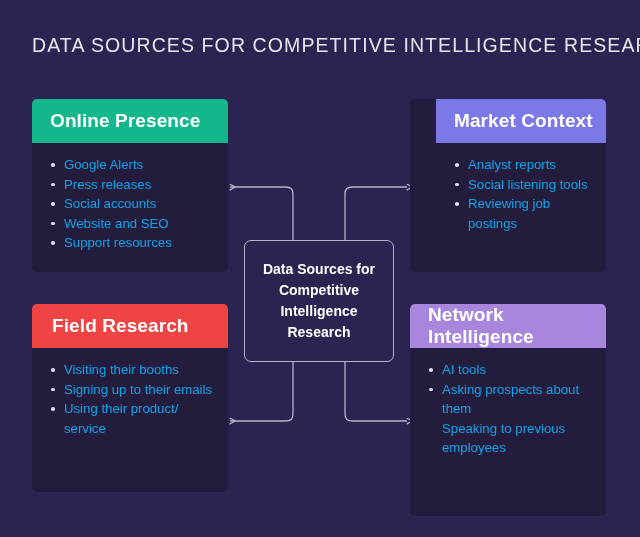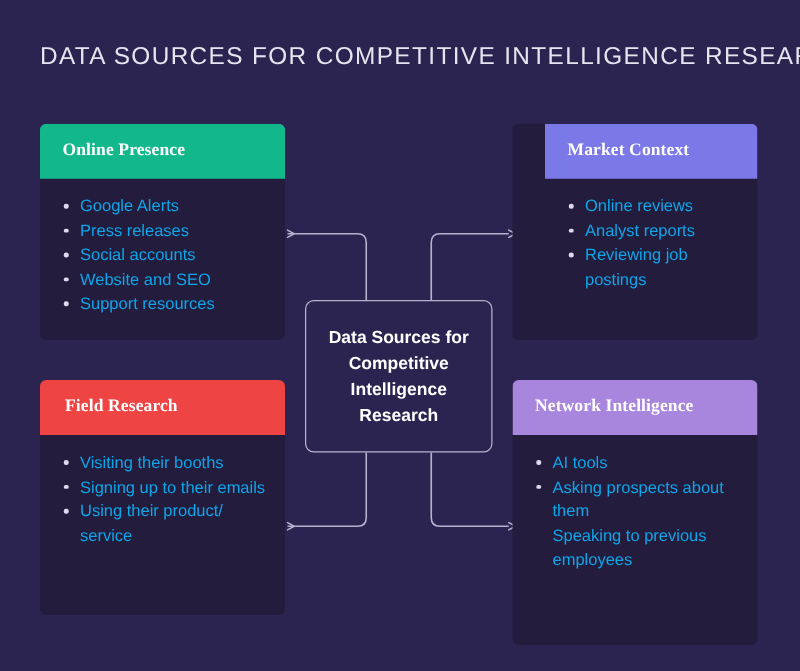--- a/index.html
+++ b/index.html
@@ -45,11 +45,10 @@
     box-sizing: border-box;
   }
   .card-header-title {
-    font-size: 14px;
+    font-size: 19px;
     font-weight: bold;
     color: #ffffff;
     letter-spacing: 0.1px;
-    font-family: Liberation Serif, serif;
   }
   .card-body {
     padding: 12px 10px 14px 14px;

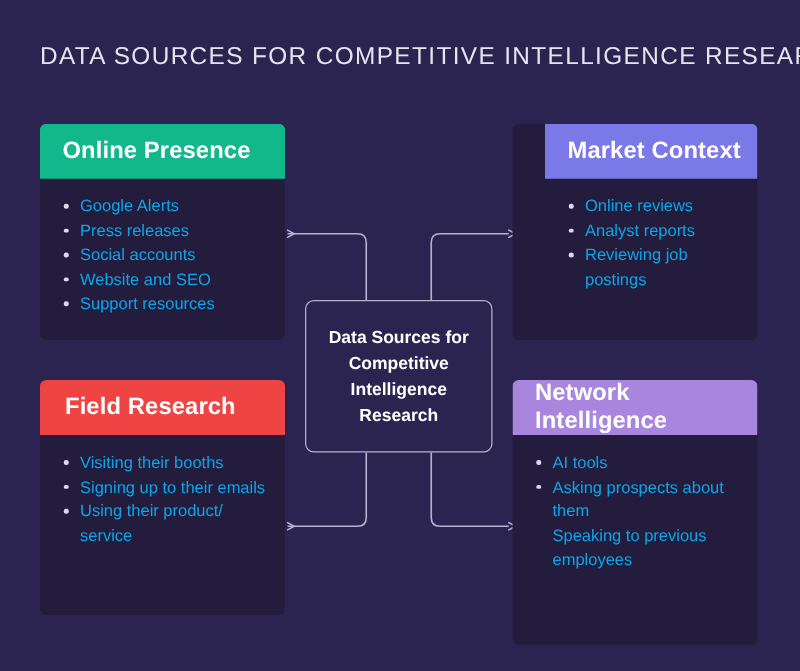--- a/index.html
+++ b/index.html
@@ -160,7 +160,6 @@
     </div>
     <div class="card-body">
       <ul class="bullets">
-        <li class="has-bullet">Online reviews</li>
         <li class="has-bullet">Analyst reports</li>
         <li class="has-bullet">Reviewing job postings</li>
       </ul>

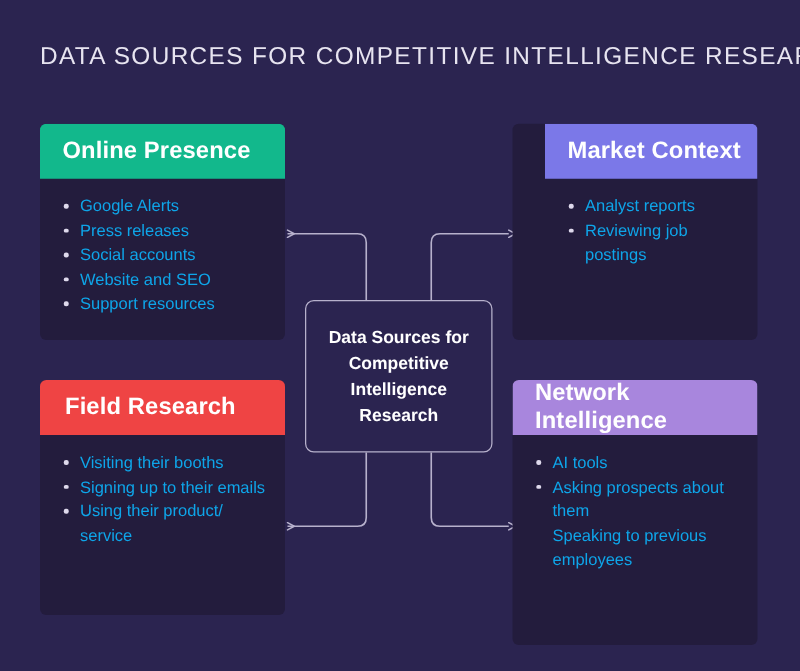--- a/index.html
+++ b/index.html
@@ -161,6 +161,7 @@
     <div class="card-body">
       <ul class="bullets">
         <li class="has-bullet">Analyst reports</li>
+        <li class="has-bullet">Social listening tools</li>
         <li class="has-bullet">Reviewing job postings</li>
       </ul>
     </div>

